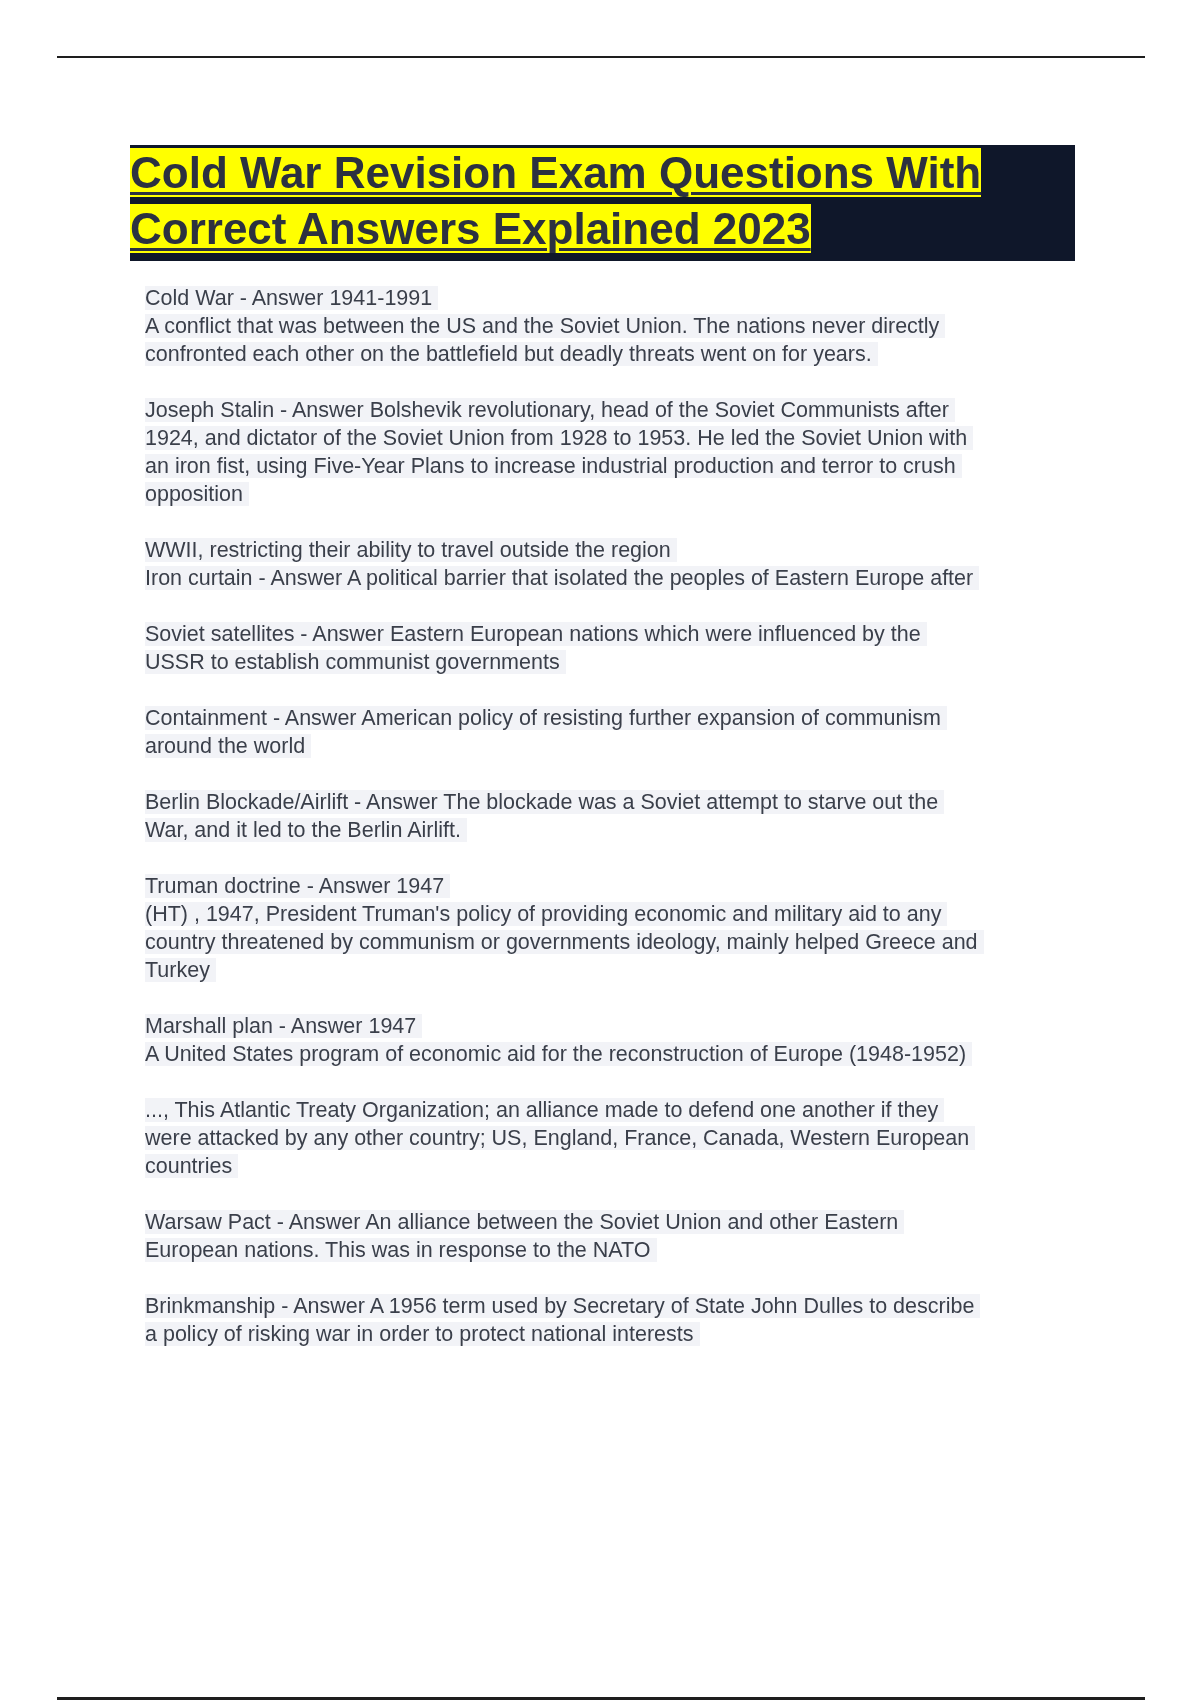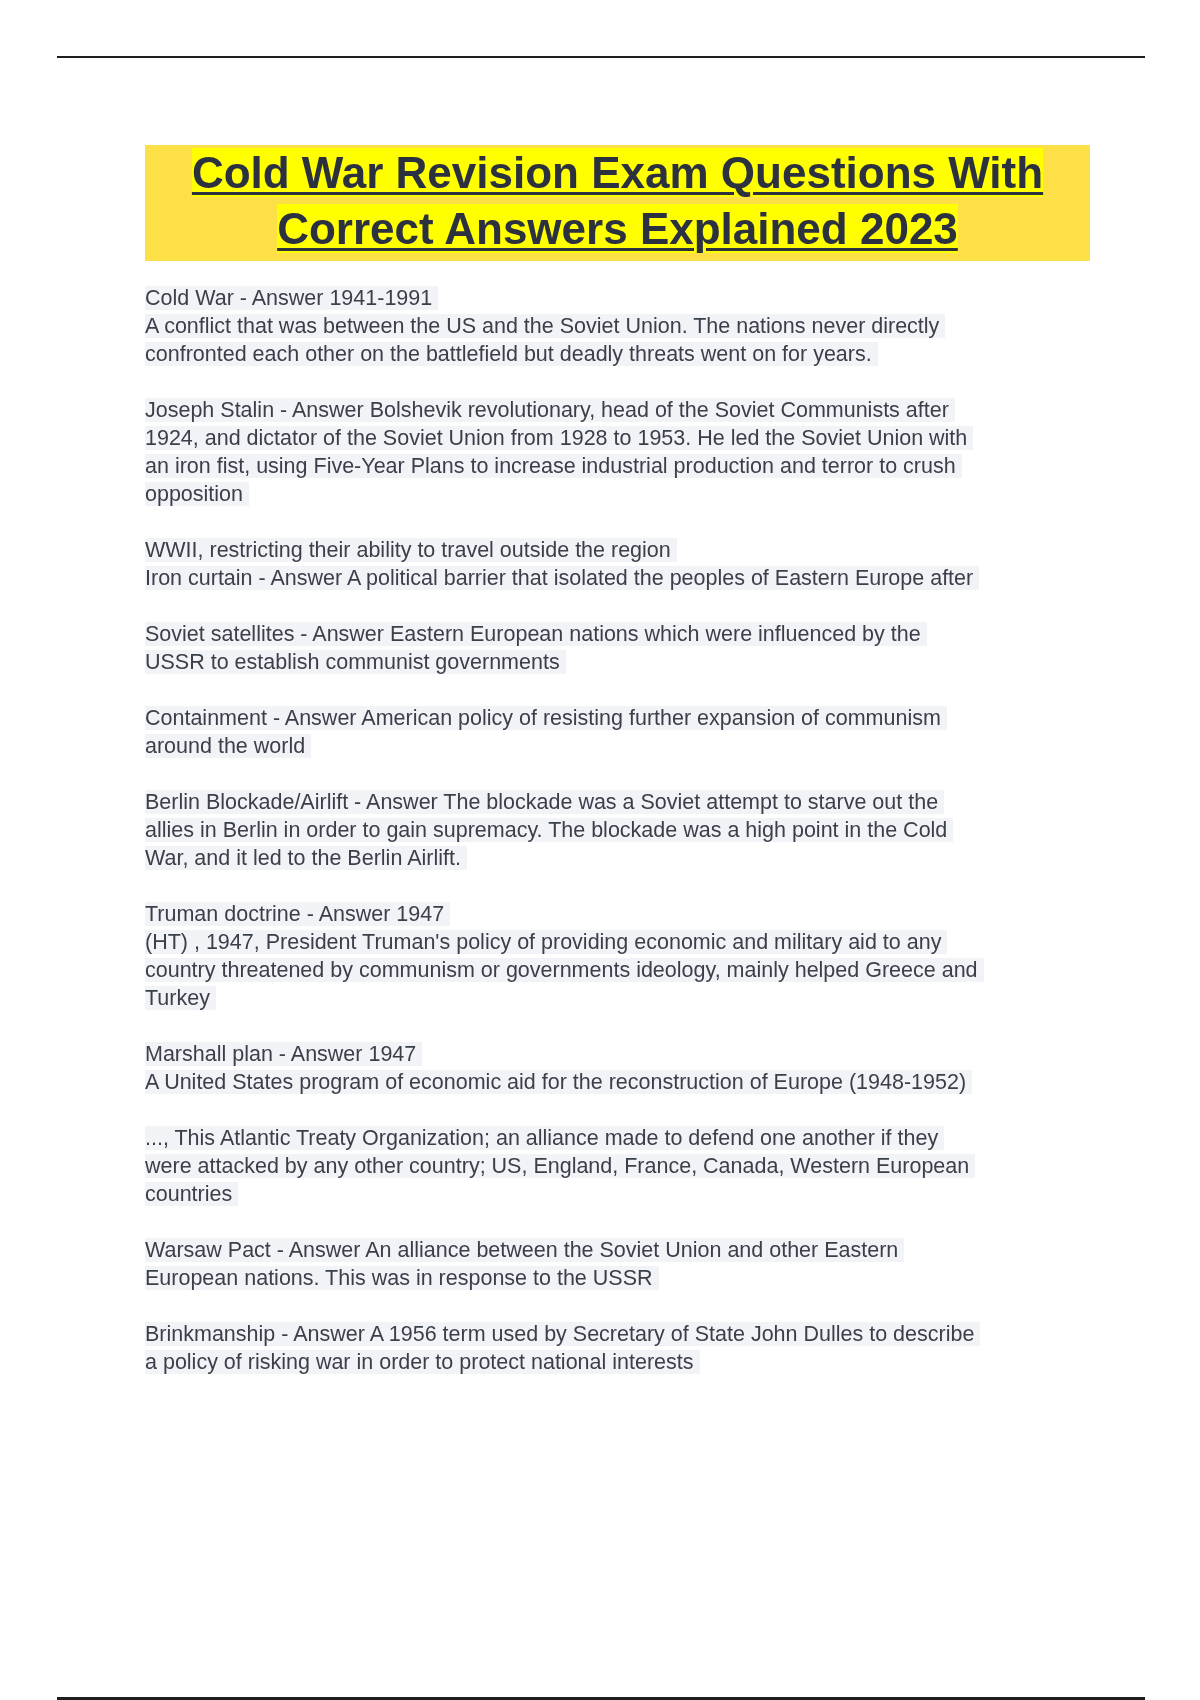--- a/index.html
+++ b/index.html
@@ -26,11 +26,10 @@
 
     .title-block {
       position: absolute;
-      left: 145px;
+      left: 130px;
       top: 145px;
       width: 945px;
-      background: #fde047;
-      text-align: center;
+      background: #0f172a;
       padding: 0 0 4px 0;
     }
     .title-line {

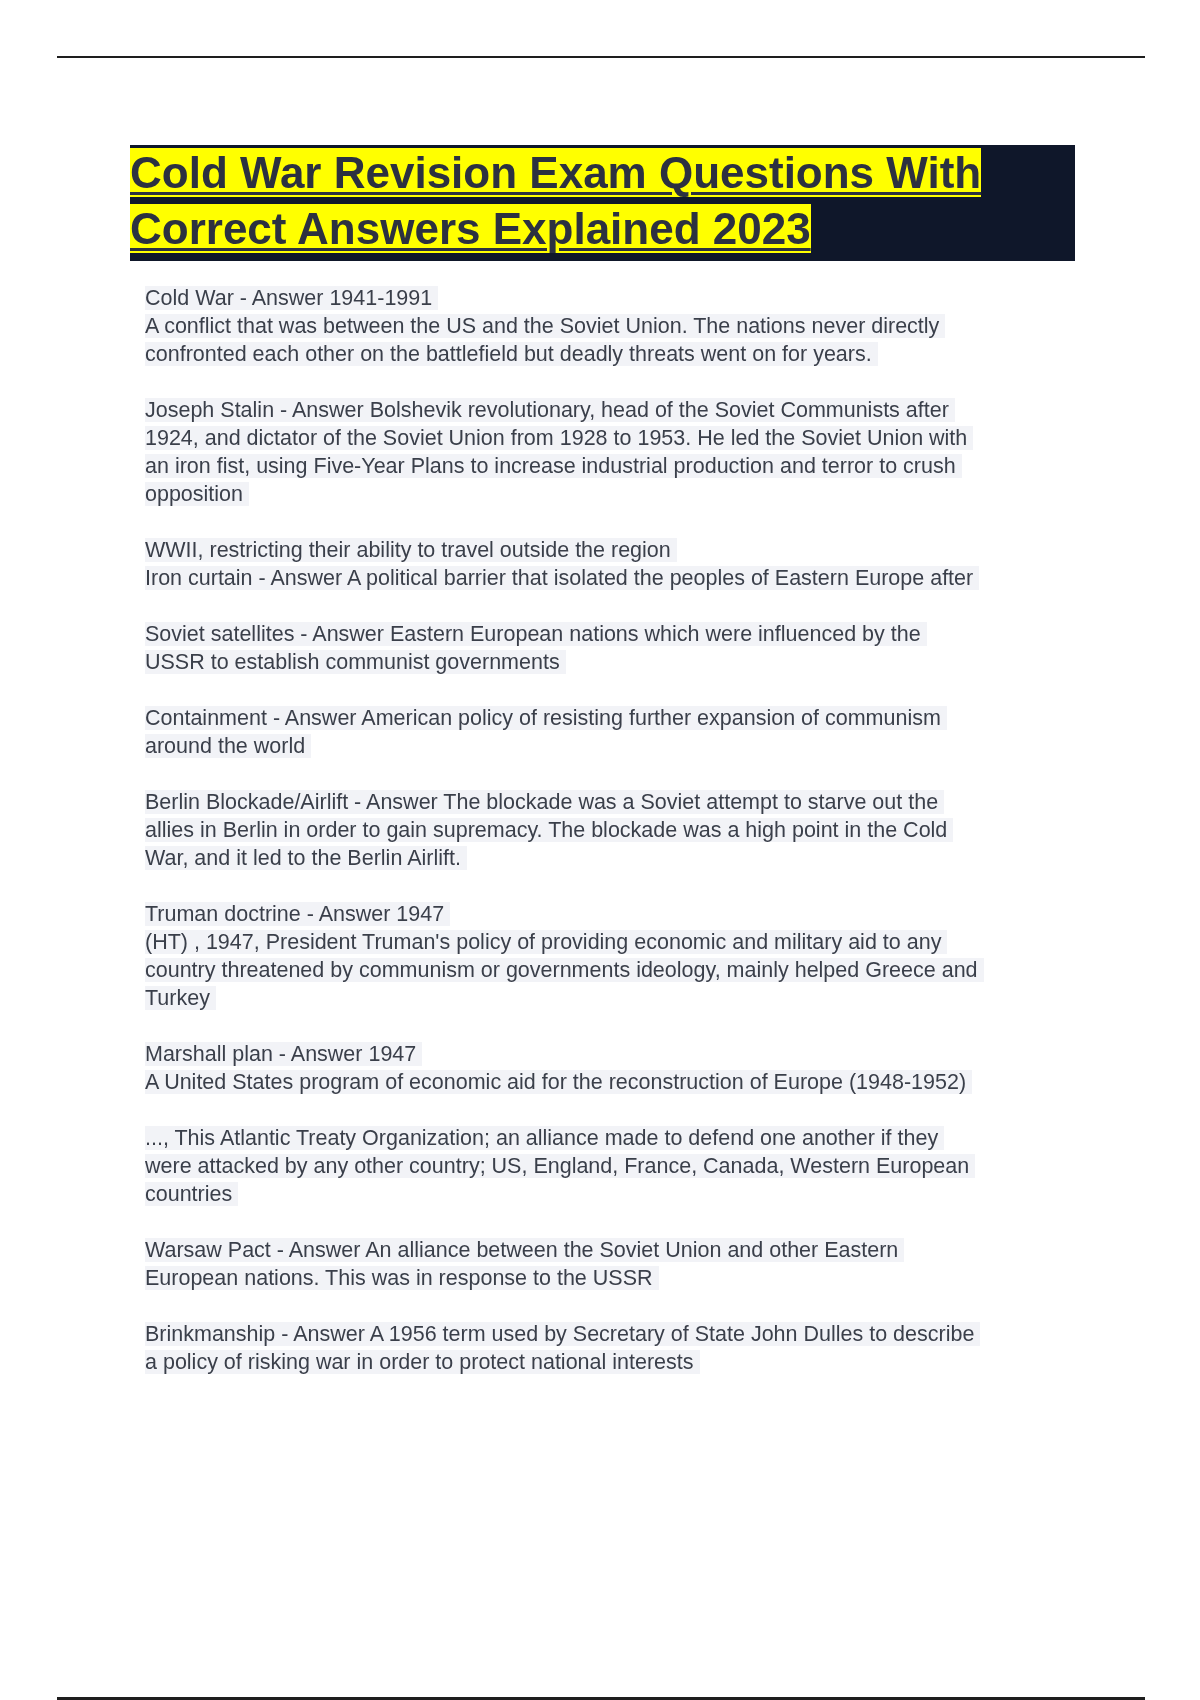--- a/index.html
+++ b/index.html
@@ -106,7 +106,6 @@
 
   <div class="entry">
     <span class="line"><span>Berlin Blockade/Airlift - Answer The blockade was a Soviet attempt to starve out the</span></span>
-    <span class="line"><span>allies in Berlin in order to gain supremacy. The blockade was a high point in the Cold</span></span>
     <span class="line"><span>War, and it led to the Berlin Airlift.</span></span>
   </div>
 

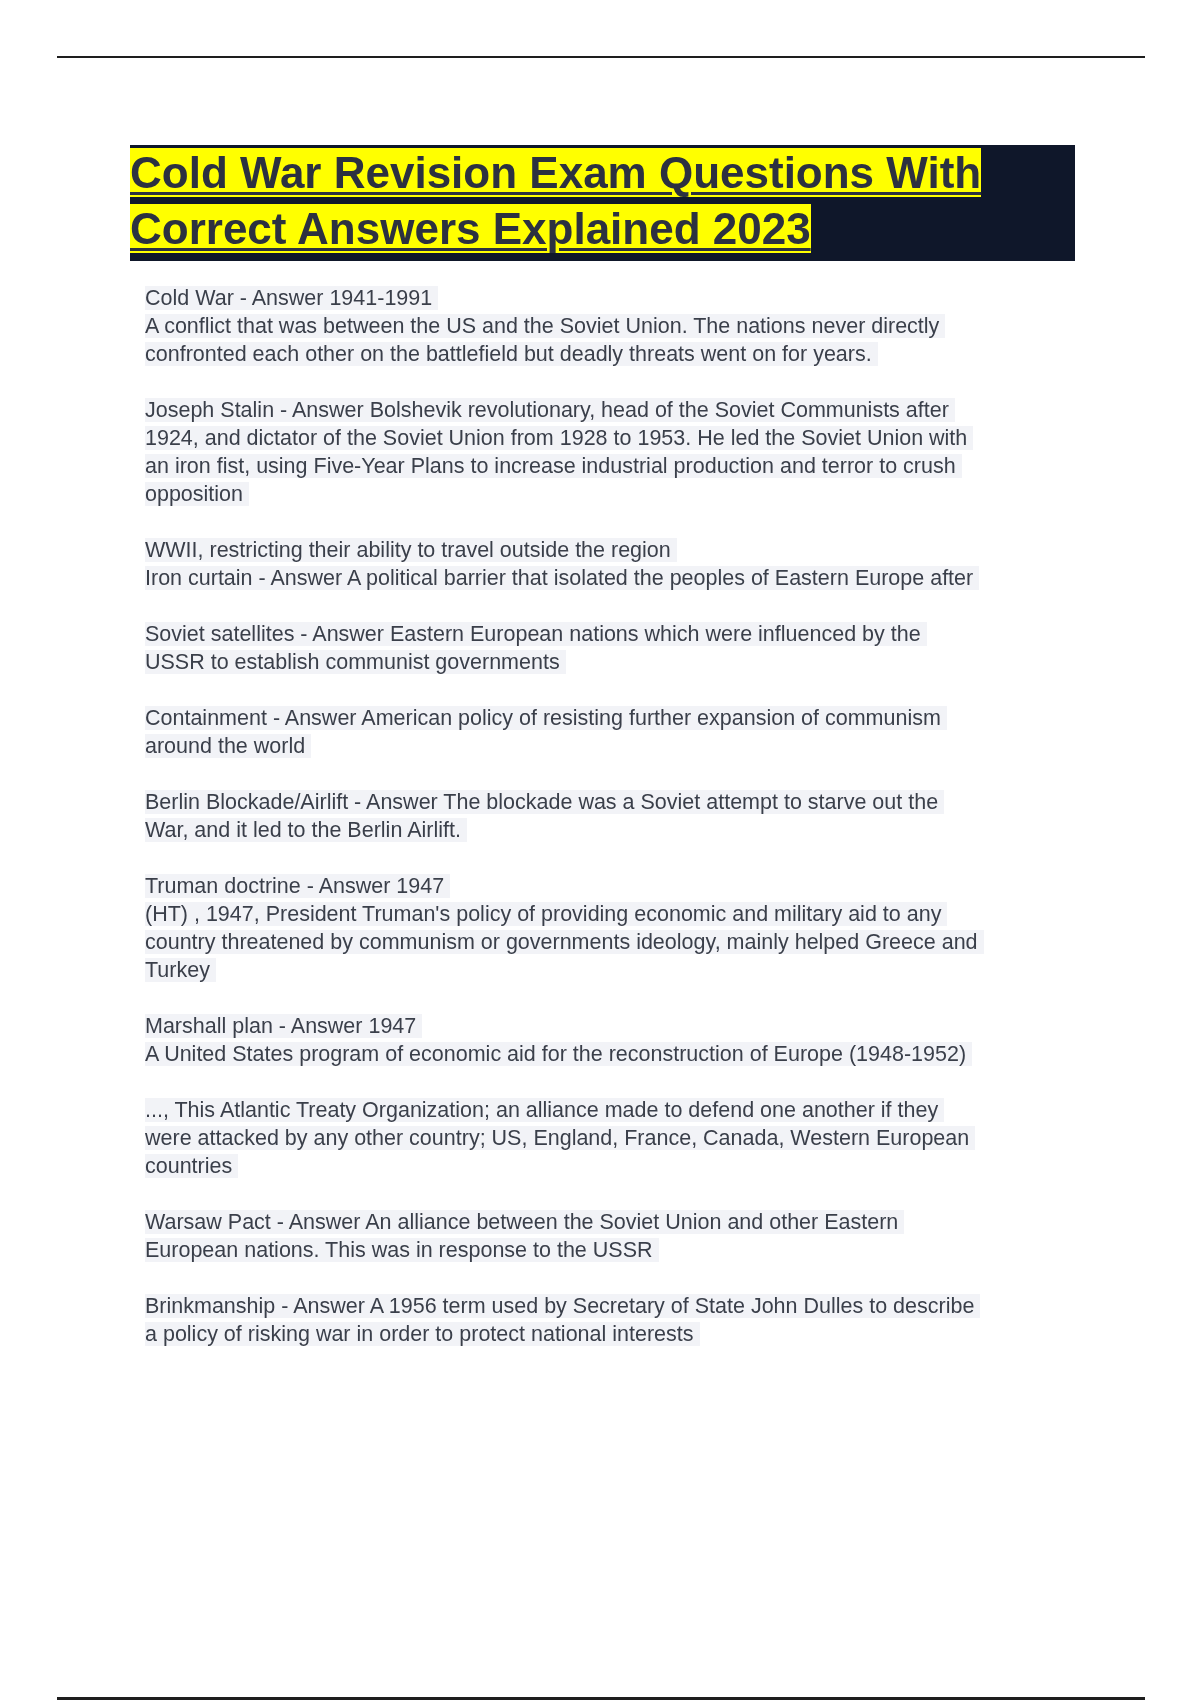--- a/index.html
+++ b/index.html
@@ -129,7 +129,7 @@
 
   <div class="entry">
     <span class="line"><span>Warsaw Pact - Answer An alliance between the Soviet Union and other Eastern</span></span>
-    <span class="line"><span>European nations. This was in response to the USSR</span></span>
+    <span class="line"><span>European nations. This was in response to the NATO</span></span>
   </div>
 
   <div class="entry">

